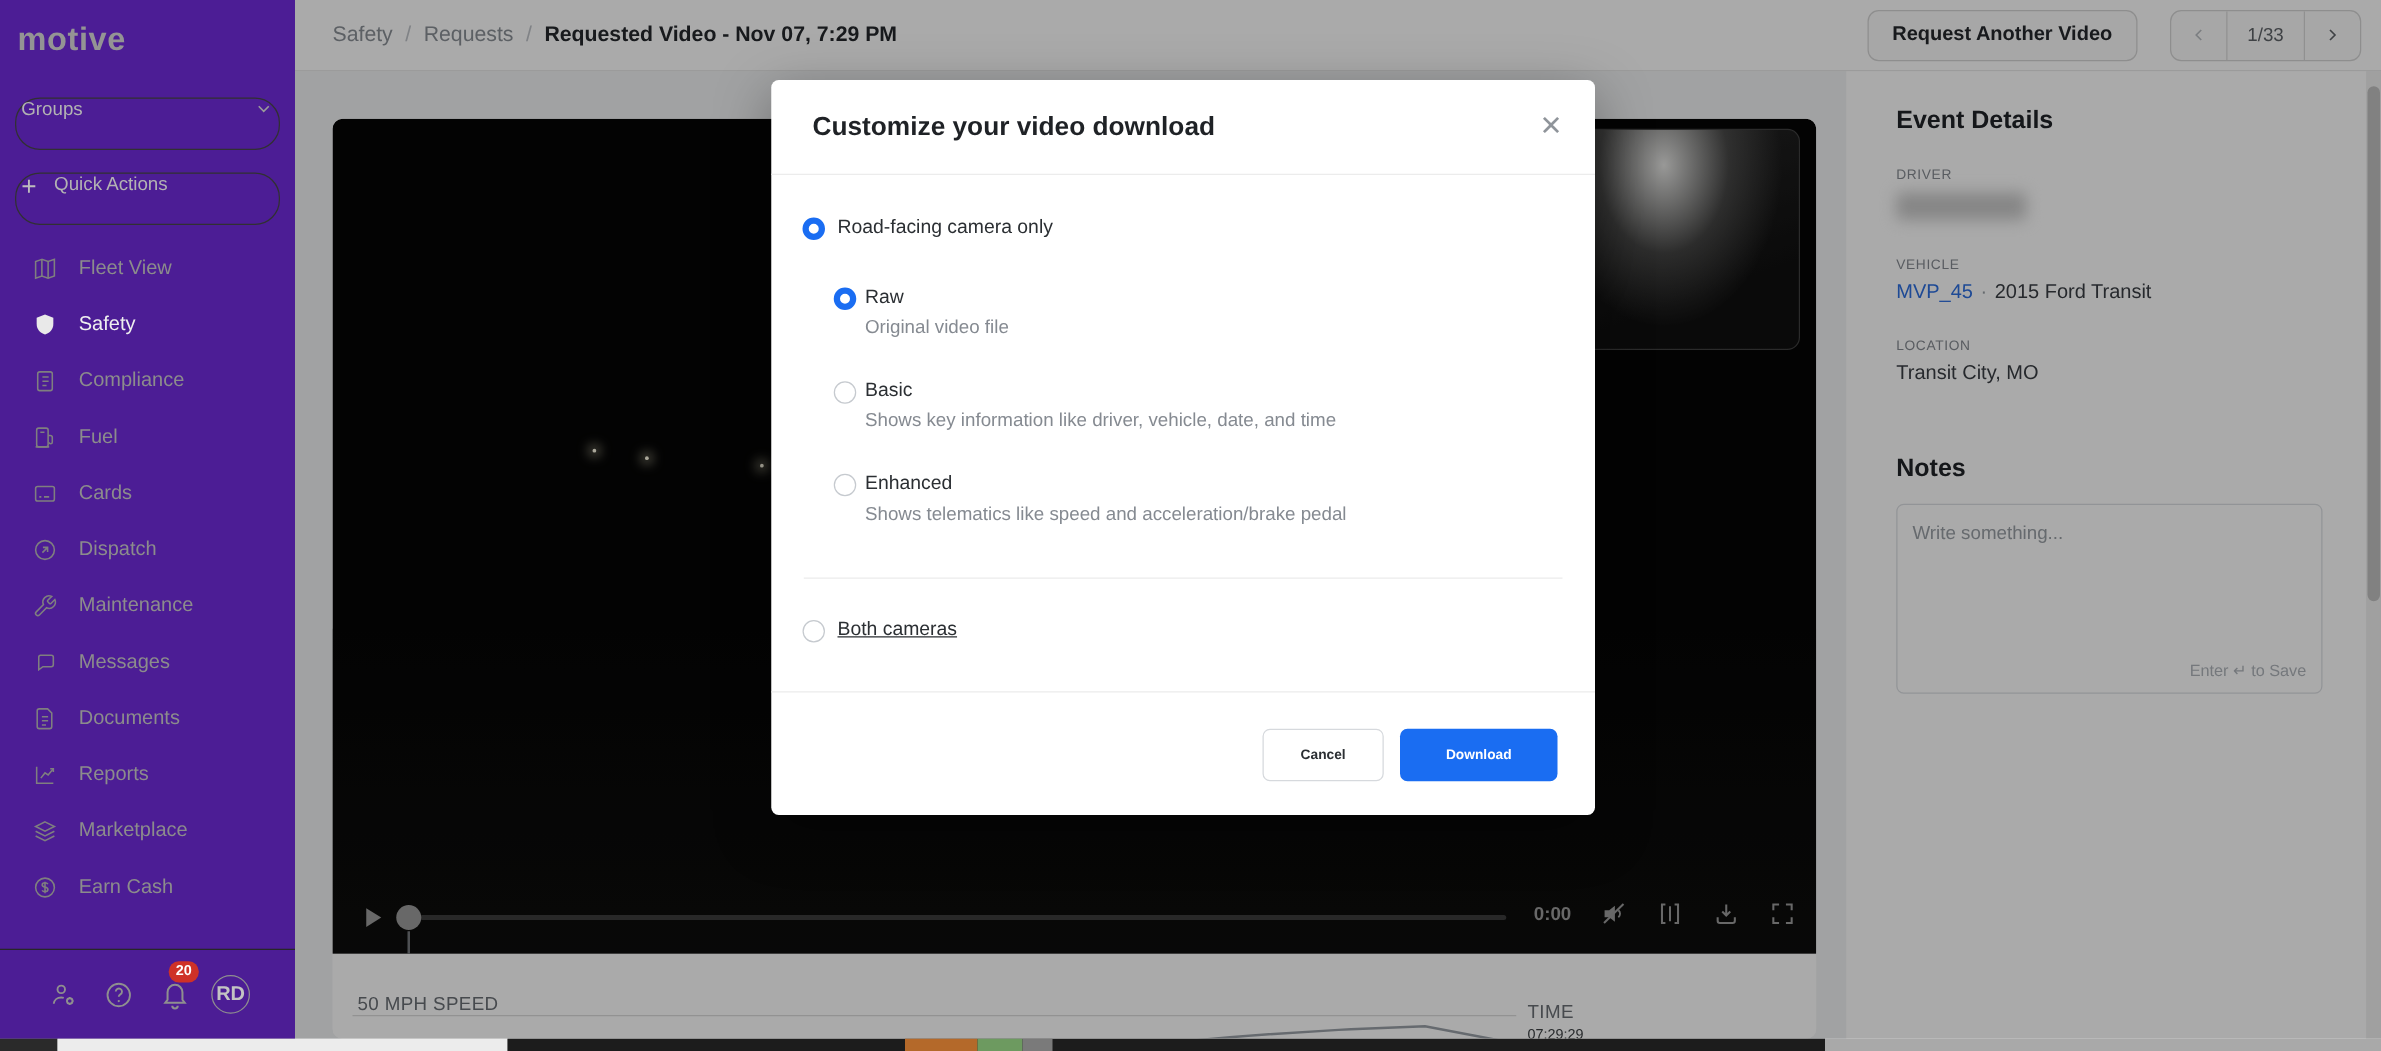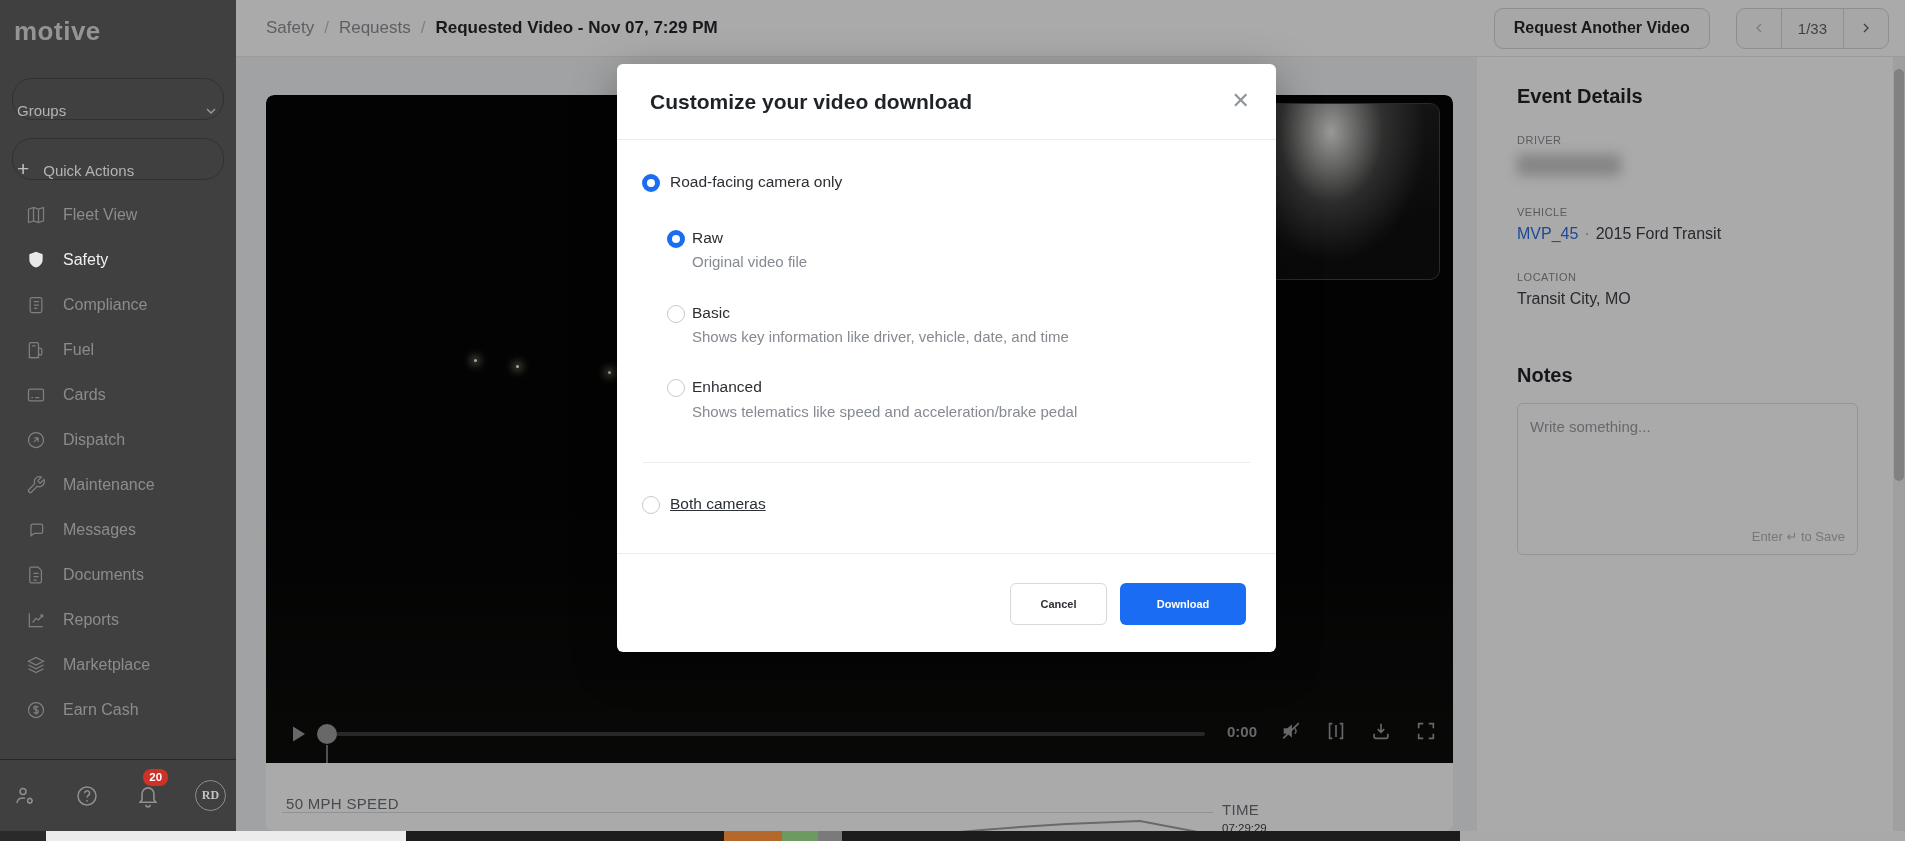--- a/index.html
+++ b/index.html
@@ -8,7 +8,7 @@
        font-family:"Liberation Sans",sans-serif;background:#f2f3f5;}
 
   
-  #sidebar{position:absolute;left:0;top:0;width:236px;height:841px;background:#404040;z-index:10;}
+  #sidebar{position:absolute;left:0;top:0;width:236px;height:841px;background:#4c1d95;z-index:10;}
   .logo{padding:16px 0 0 14px;font-size:26px;font-weight:700;color:#949494;letter-spacing:.5px;}
   .side-box{margin:0 12px;height:42px;border:1px solid #313131;border-radius:20px;
             display:flex;align-items:flex-end;padding:0 4px;color:#b3b3b3;font-size:15px;cursor:pointer;}

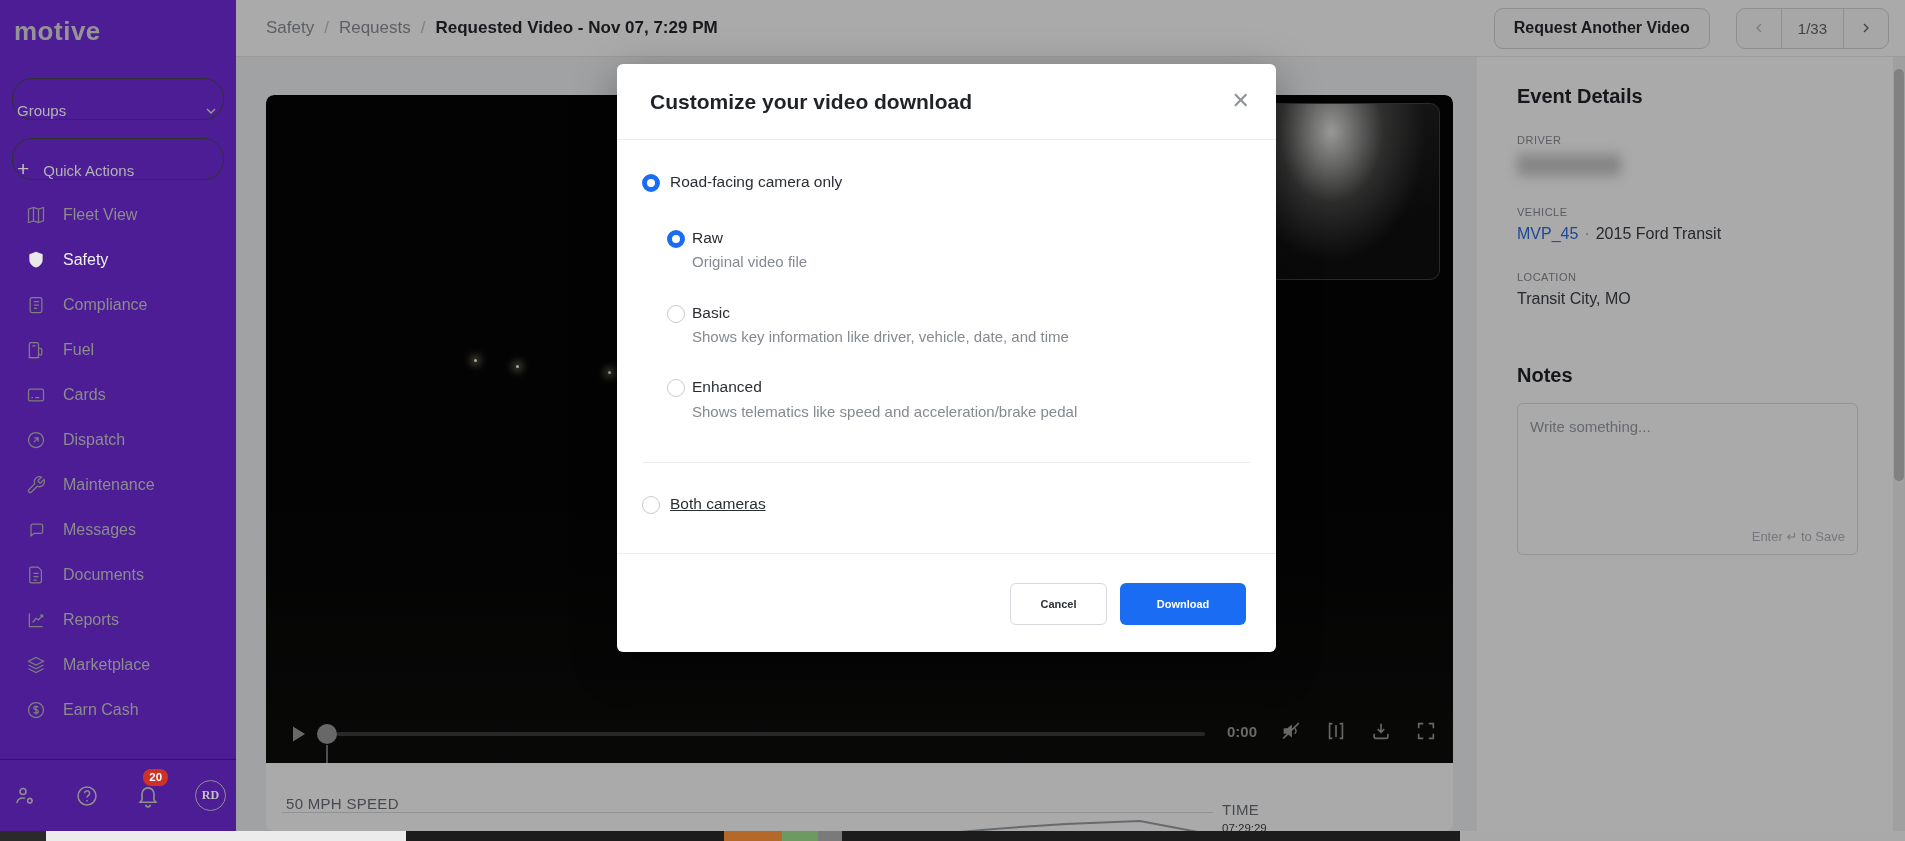--- a/index.html
+++ b/index.html
@@ -11,7 +11,7 @@
   #sidebar{position:absolute;left:0;top:0;width:236px;height:841px;background:#4c1d95;z-index:10;}
   .logo{padding:16px 0 0 14px;font-size:26px;font-weight:700;color:#949494;letter-spacing:.5px;}
   .side-box{margin:0 12px;height:42px;border:1px solid #313131;border-radius:20px;
-            display:flex;align-items:flex-end;padding:0 4px;color:#b3b3b3;font-size:15px;cursor:pointer;}
+            display:flex;align-items:flex-start;padding:0 4px;color:#b3b3b3;font-size:15px;cursor:pointer;}
   .side-box svg{color:#9a9a9a;}
   #groups-box{margin-top:31px;justify-content:space-between;}
   #qa-box{margin-top:18px;gap:14px;}

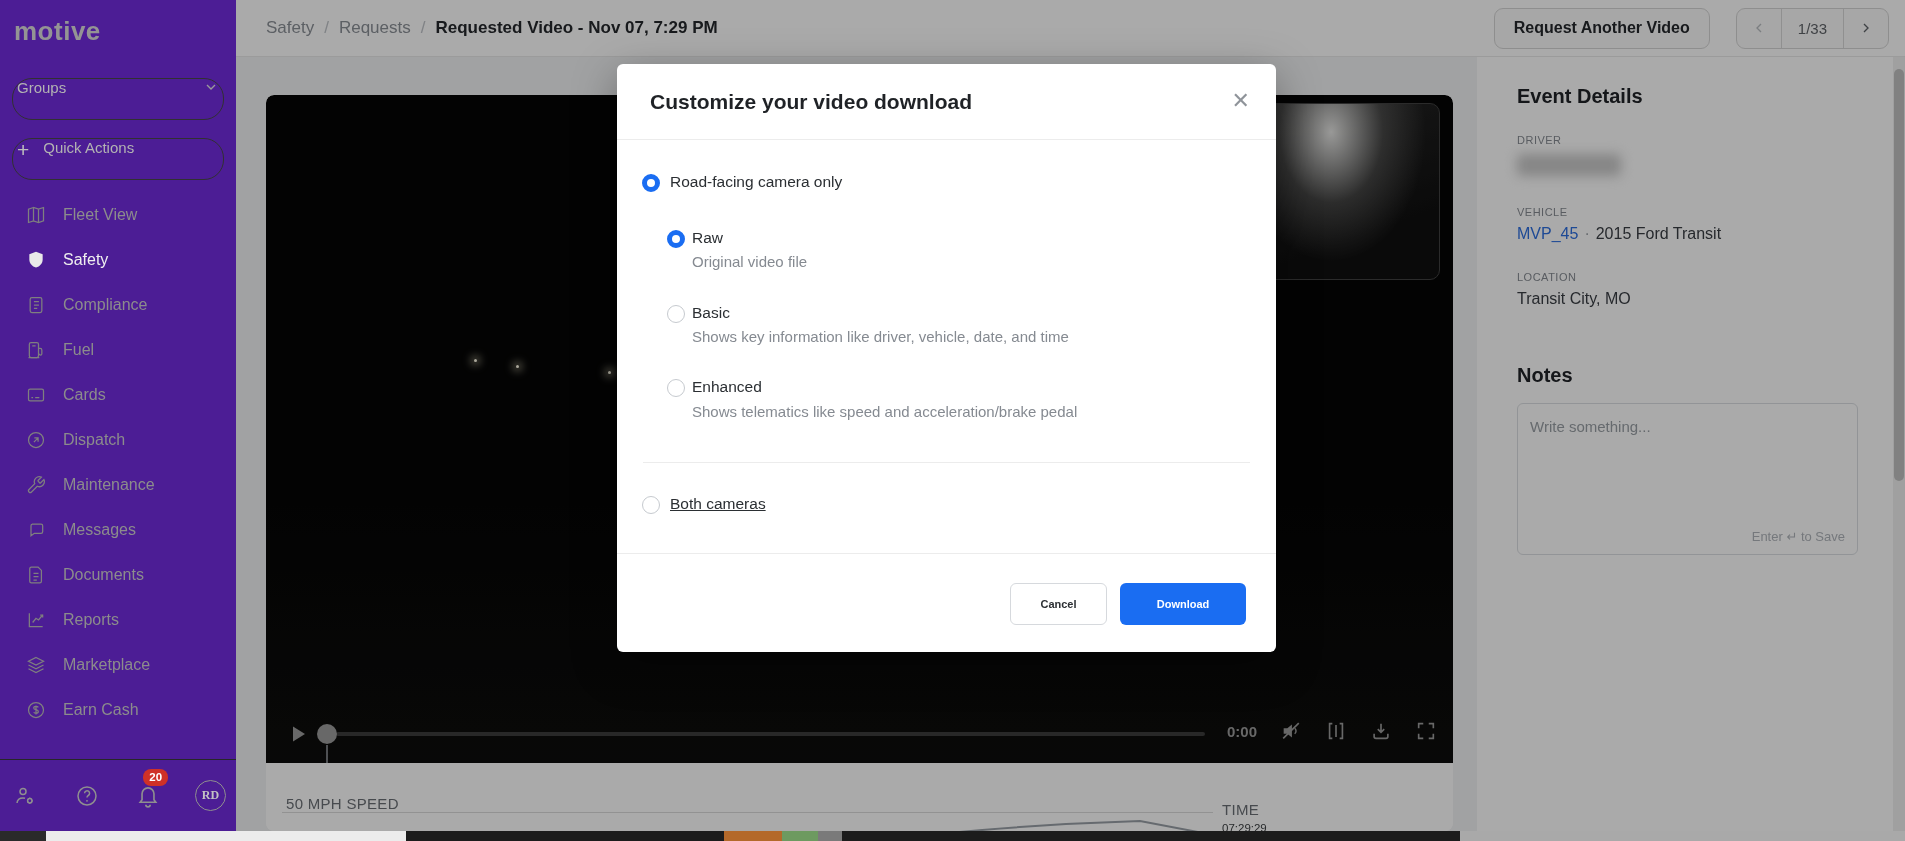--- a/index.html
+++ b/index.html
@@ -24,7 +24,7 @@
   .nav-item.active .nico{color:#e9e9e9;}
   .nico svg{width:20px;height:20px;}
   #side-footer{position:absolute;left:0;right:0;top:759px;height:72px;border-top:1px solid #272727;
-               display:flex;align-items:center;justify-content:space-between;padding:0 10px;}
+               display:flex;align-items:center;justify-content:space-between;padding:0 36px;}
   .foot-ic{position:relative;width:30px;height:30px;display:flex;align-items:center;justify-content:center;
            color:#8f8f8f;cursor:pointer;}
   .badge{position:absolute;top:-12px;left:10px;background:#cf3127;color:#fff;font-size:11.5px;font-weight:700;

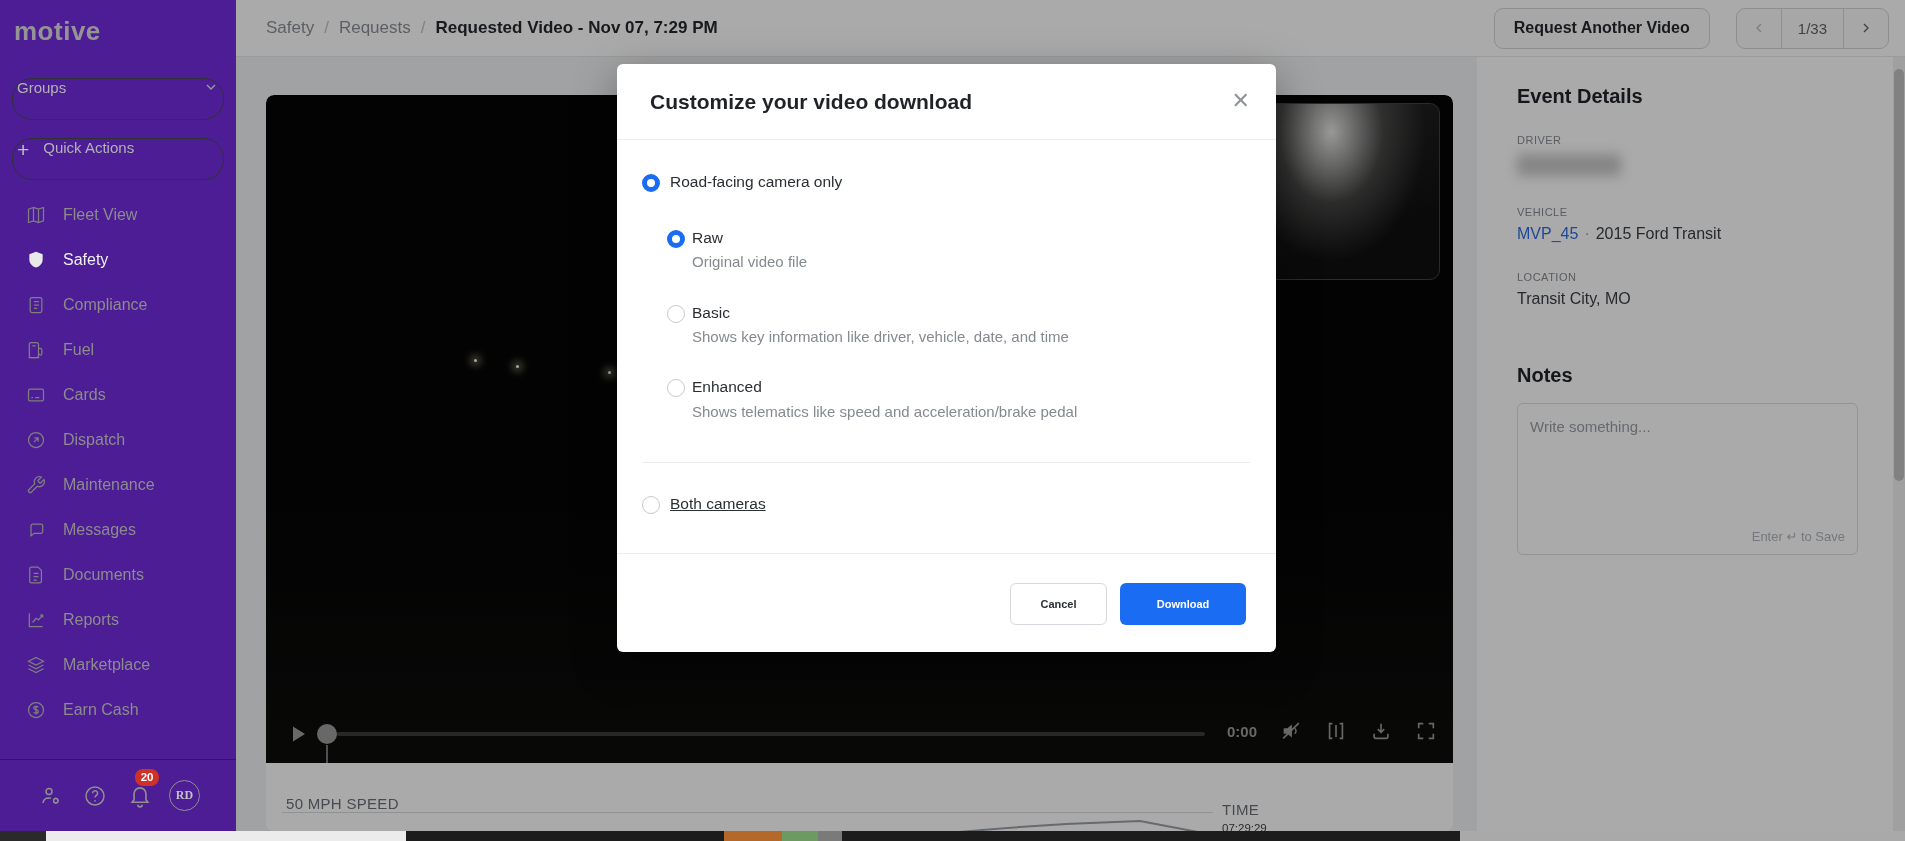--- a/index.html
+++ b/index.html
@@ -30,7 +30,7 @@
   .badge{position:absolute;top:-12px;left:10px;background:#cf3127;color:#fff;font-size:11.5px;font-weight:700;
          border-radius:8px;padding:2px 6px;line-height:1.2;}
   .avatar{width:31px;height:31px;border:1.5px solid #8f8f8f;border-radius:50%;display:flex;align-items:center;
-          justify-content:center;color:#c3c3c3;font-size:12px;font-weight:700;cursor:pointer;font-family:Liberation Serif, serif;}
+          justify-content:center;color:#c3c3c3;font-size:16px;font-weight:700;cursor:pointer;}
 
   
   #header{position:absolute;left:236px;top:0;width:1669px;height:57px;background:#fff;border-bottom:1px solid #e9e9e9;

